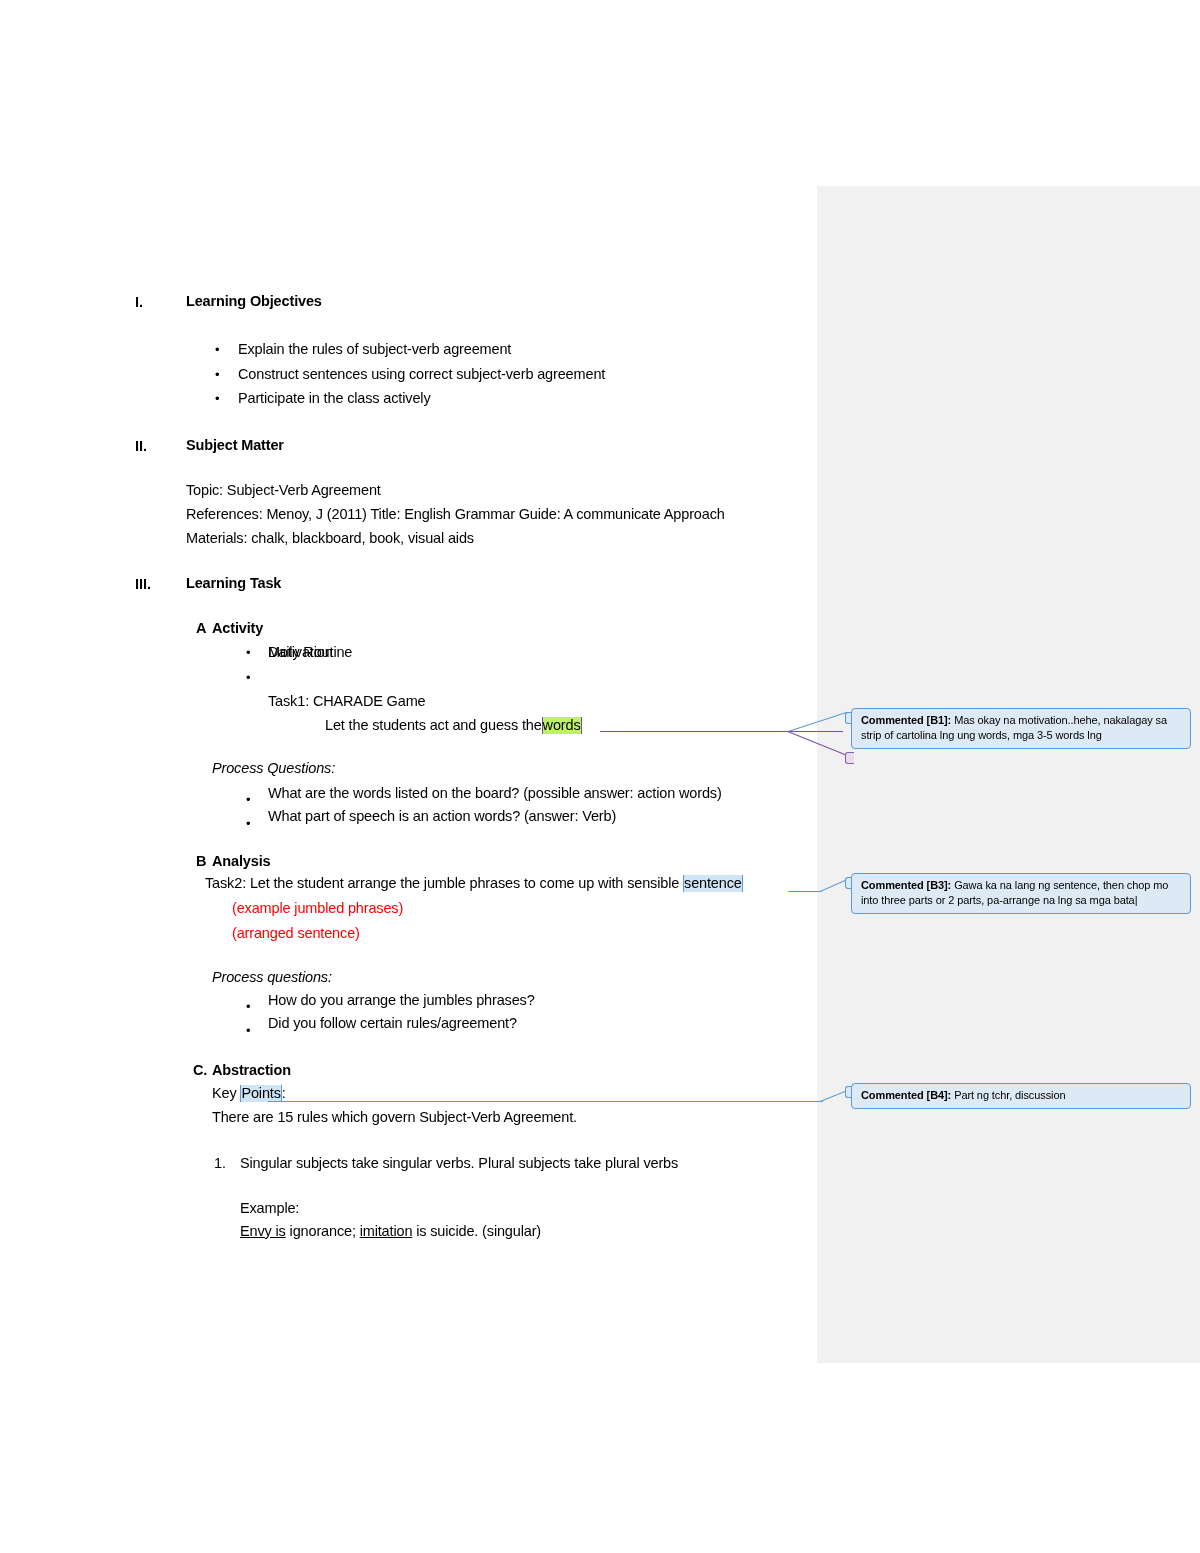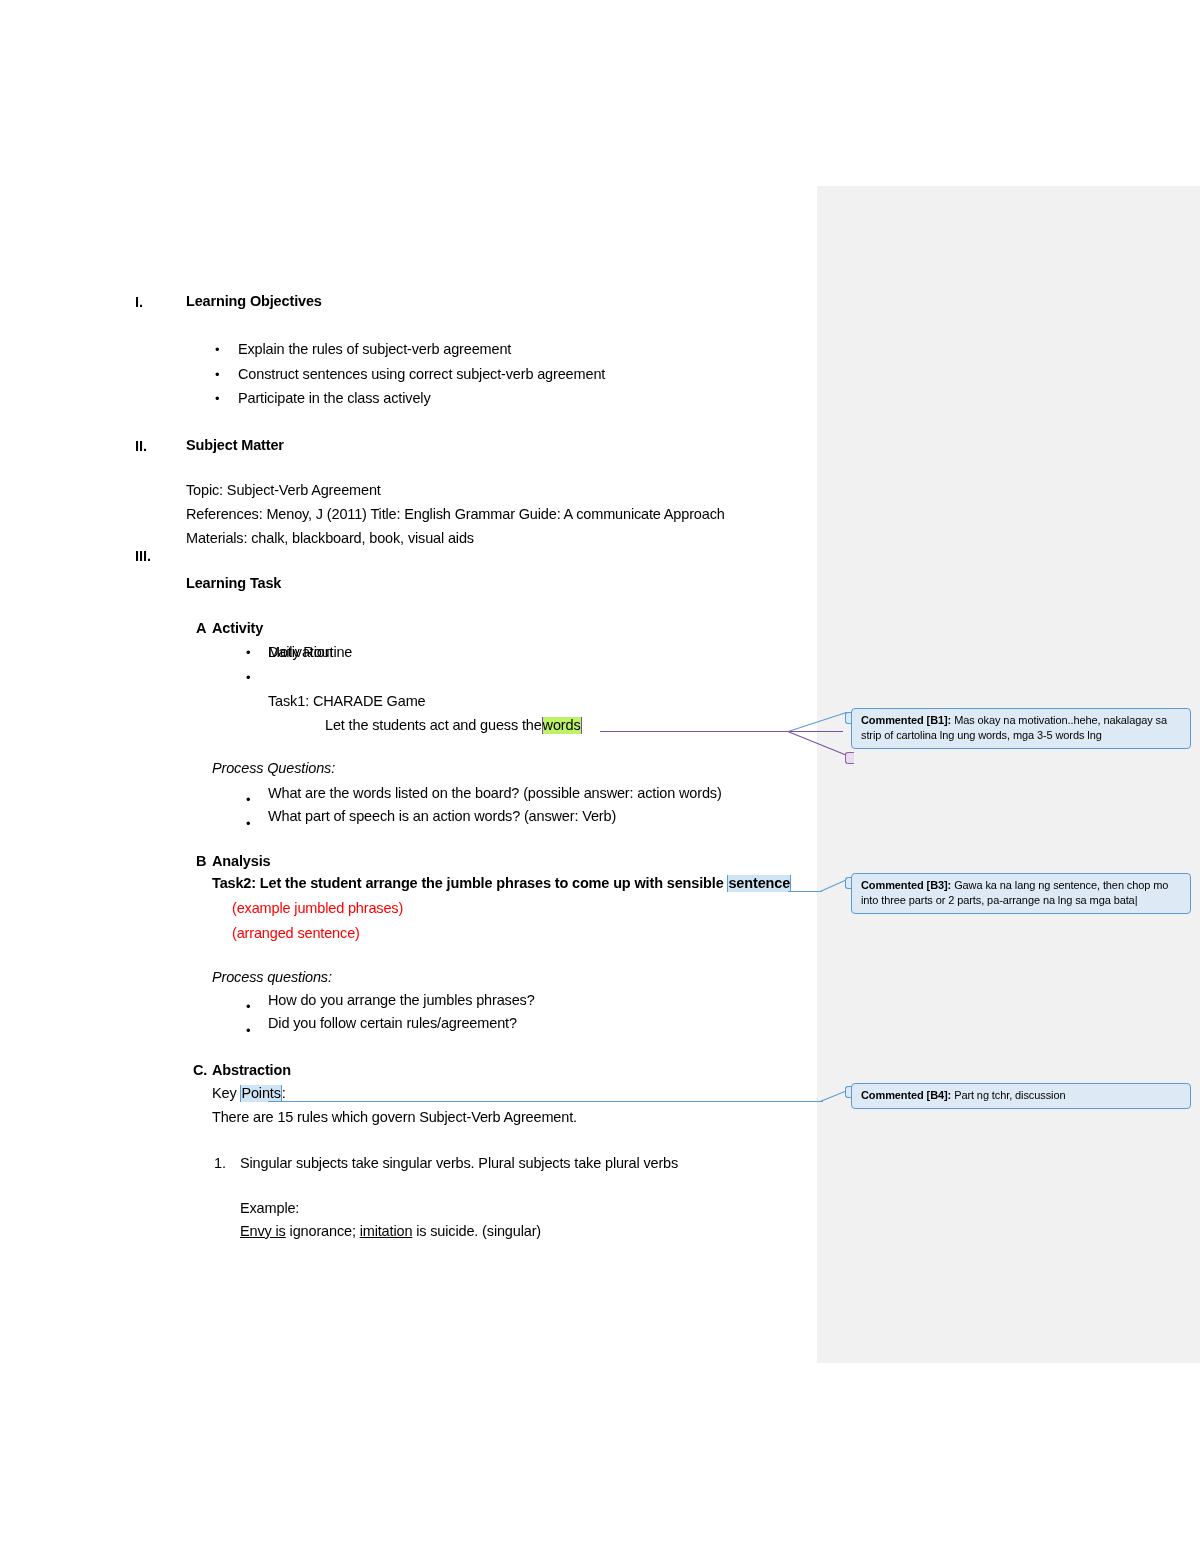--- a/index.html
+++ b/index.html
@@ -151,7 +151,7 @@
     <div class="line" style="left:186px; top:507px;">References:  Menoy, J (2011) Title: English Grammar Guide: A communicate Approach</div>
     <div class="line" style="left:186px; top:531px;">Materials: chalk, blackboard, book, visual aids</div>
 
-    <div class="numeral" style="left:135px; top:548px;">III.</div>
+    <div class="numeral" style="left:135px; top:576px;">III.</div>
     <div class="line bold" style="left:186px; top:576px;">Learning Task</div>
 
     <div class="line bold" style="left:196px; top:621px;">A</div>

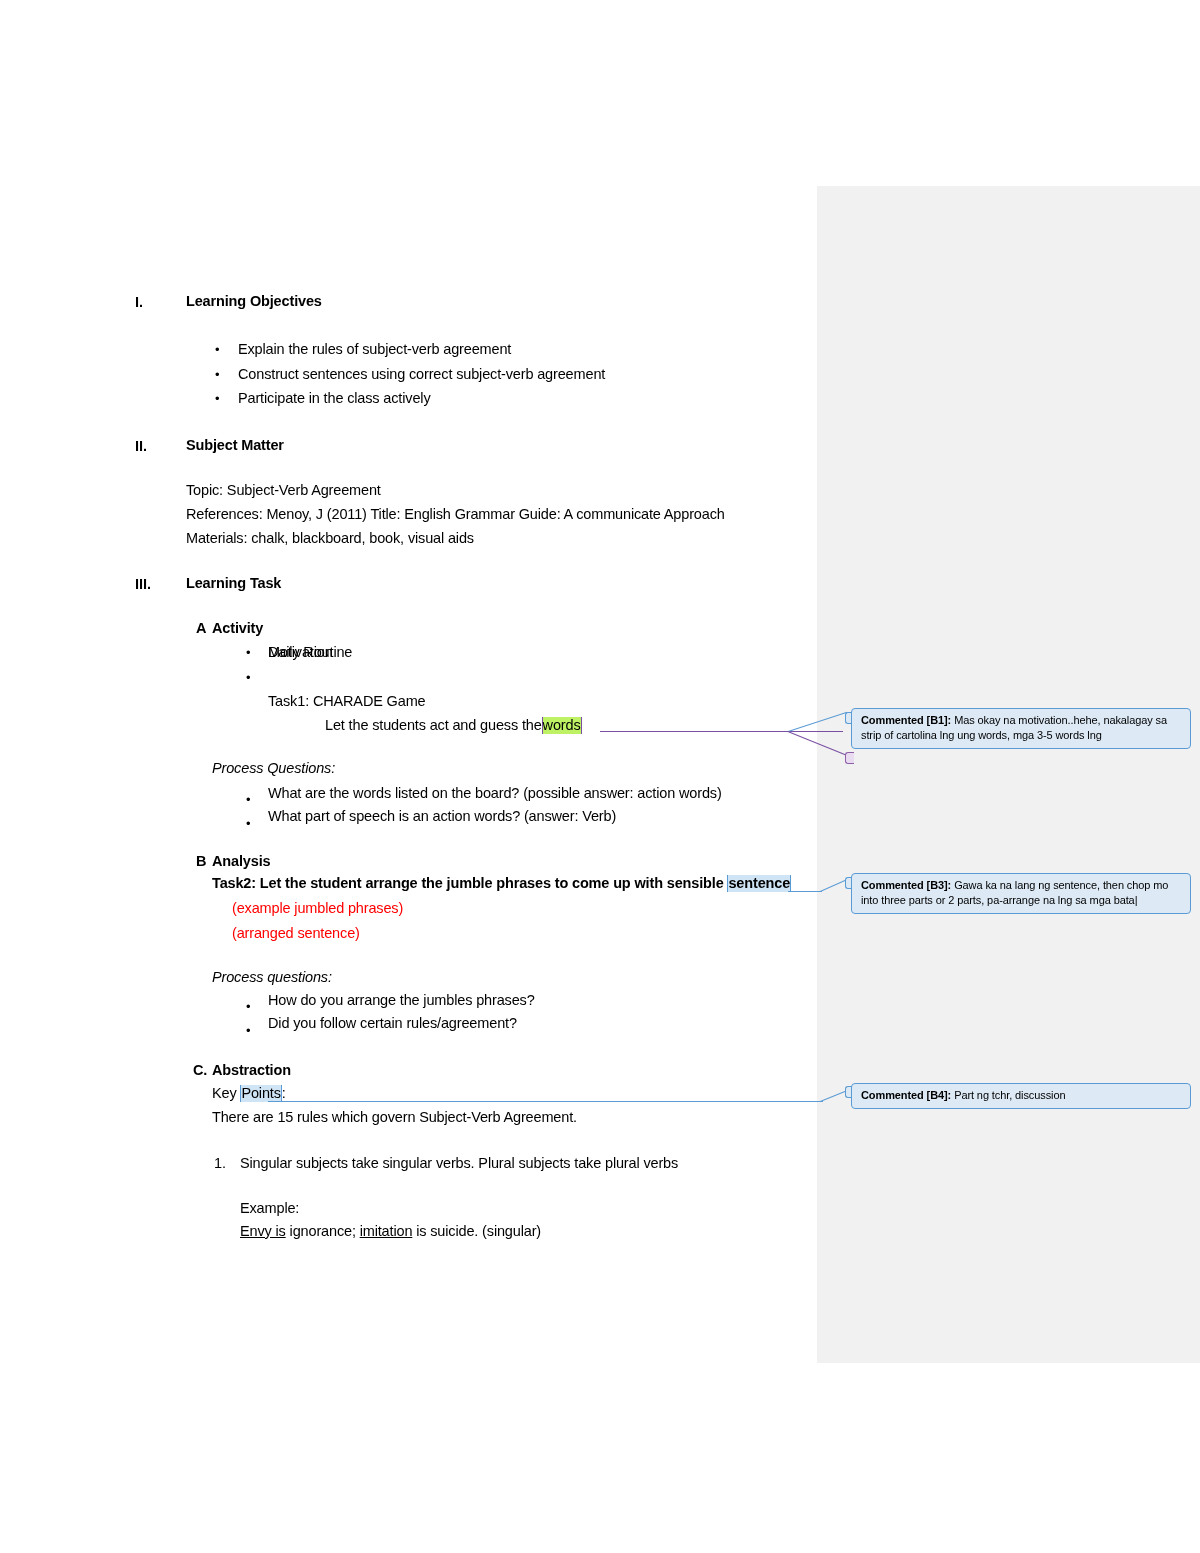--- a/index.html
+++ b/index.html
@@ -178,7 +178,7 @@
     <div class="line bold" style="left:196px; top:854px;">B</div>
     <div class="line bold" style="left:212px; top:854px;">Analysis</div>
 
-    <div class="line" style="left:212px; top:876px;font-weight:bold;"><span>Task2: Let the student arrange the jumble phrases to come up with sensible</span>&nbsp;<span class="hl-blue">sentence</span></div>
+    <div class="line" style="left:205px; top:876px;"><span>Task2: Let the student arrange the jumble phrases to come up with sensible</span>&nbsp;<span class="hl-blue">sentence</span></div>
 
     <div class="line red" style="left:212px; top:901px;">(example jumbled phrases)</div>
     <div class="line red" style="left:212px; top:926px;">(arranged sentence)</div>

